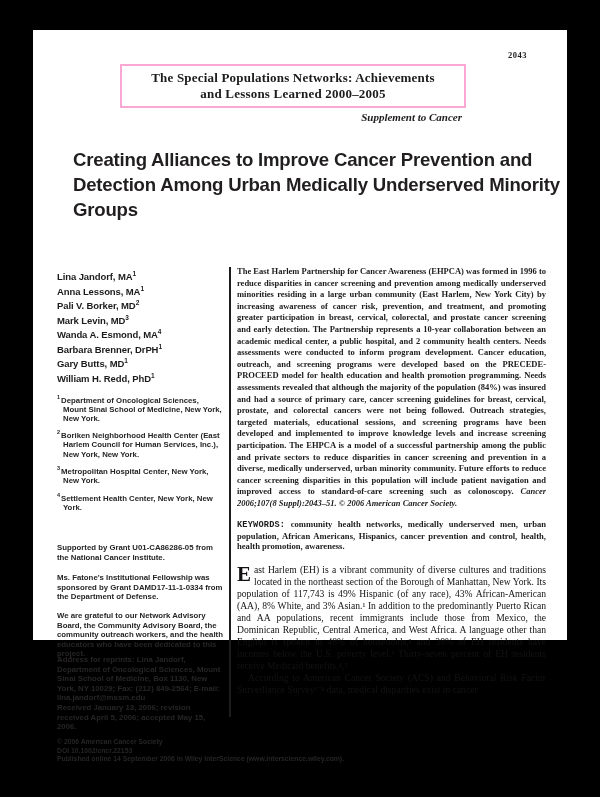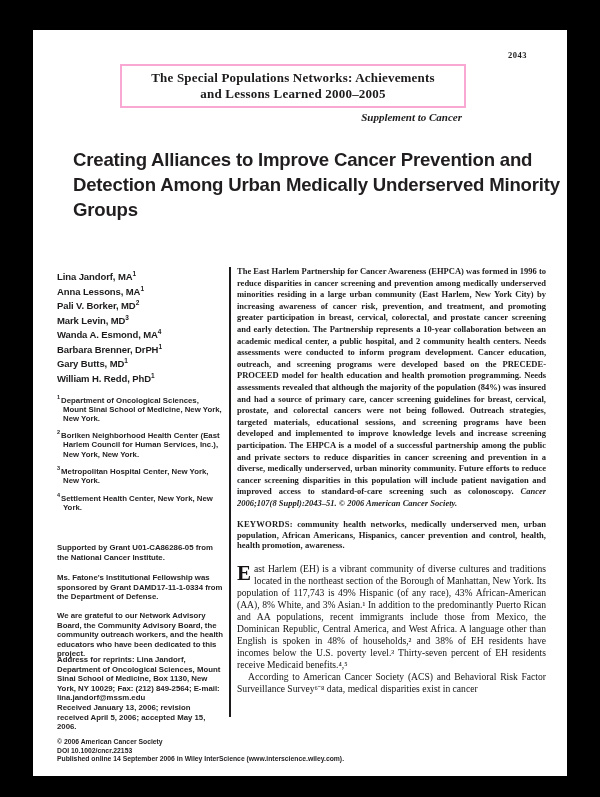--- a/index.html
+++ b/index.html
@@ -5,7 +5,7 @@
   html,body{margin:0;padding:0;background:#000;}
   body{width:600px;height:797px;overflow:hidden;position:relative;
        font-family:"Liberation Serif", serif;color:#1d1b1c;}
-  .page{position:absolute;left:33px;top:30px;width:534px;height:746px;background:#fff;}
+  .page{position:absolute;left:33px;top:30px;width:534px;height:610px;background:#fff;}
 
   .pagenum{position:absolute;top:20px;right:40px;font:bold 8.5px "Liberation Serif",serif;letter-spacing:.5px;}
 

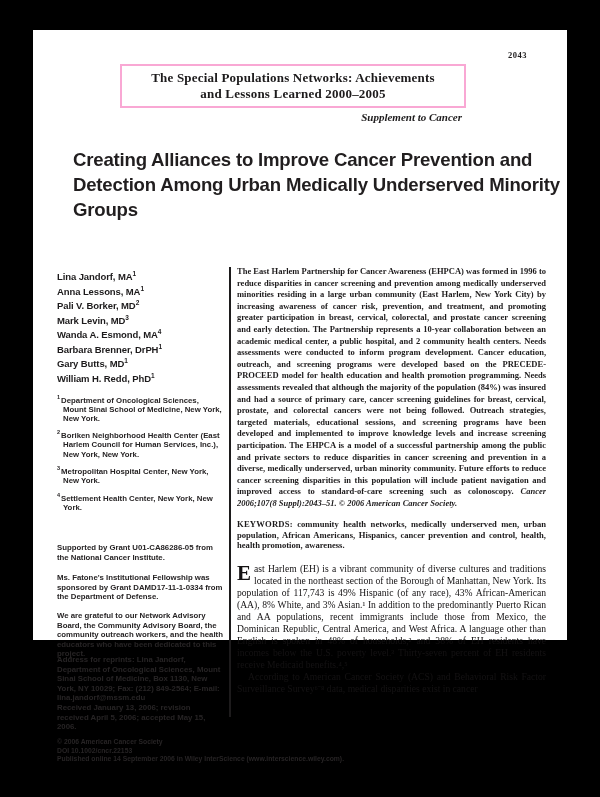--- a/index.html
+++ b/index.html
@@ -40,7 +40,7 @@
   .abstract{font:bold 8.5px/11.6px "Liberation Serif",serif;text-align:justify;}
   .abstract .citation{font-style:italic;}
   .keywords{margin-top:10px;font:bold 8.6px/10.4px "Liberation Serif",serif;text-align:justify;}
-  .keywords .kw-label{letter-spacing:.2px;}
+  .keywords .kw-label{letter-spacing:.2px;font-family:Liberation Mono, monospace;}
   .bodytext{margin-top:12px;font:400 9.6px/12px "Liberation Serif",serif;text-align:justify;color:#141213;}
   .bodytext p{margin:0;}
   .dropcap{float:left;font:bold 21px/19px "Liberation Serif",serif;padding:1px 3px 0 0;}

